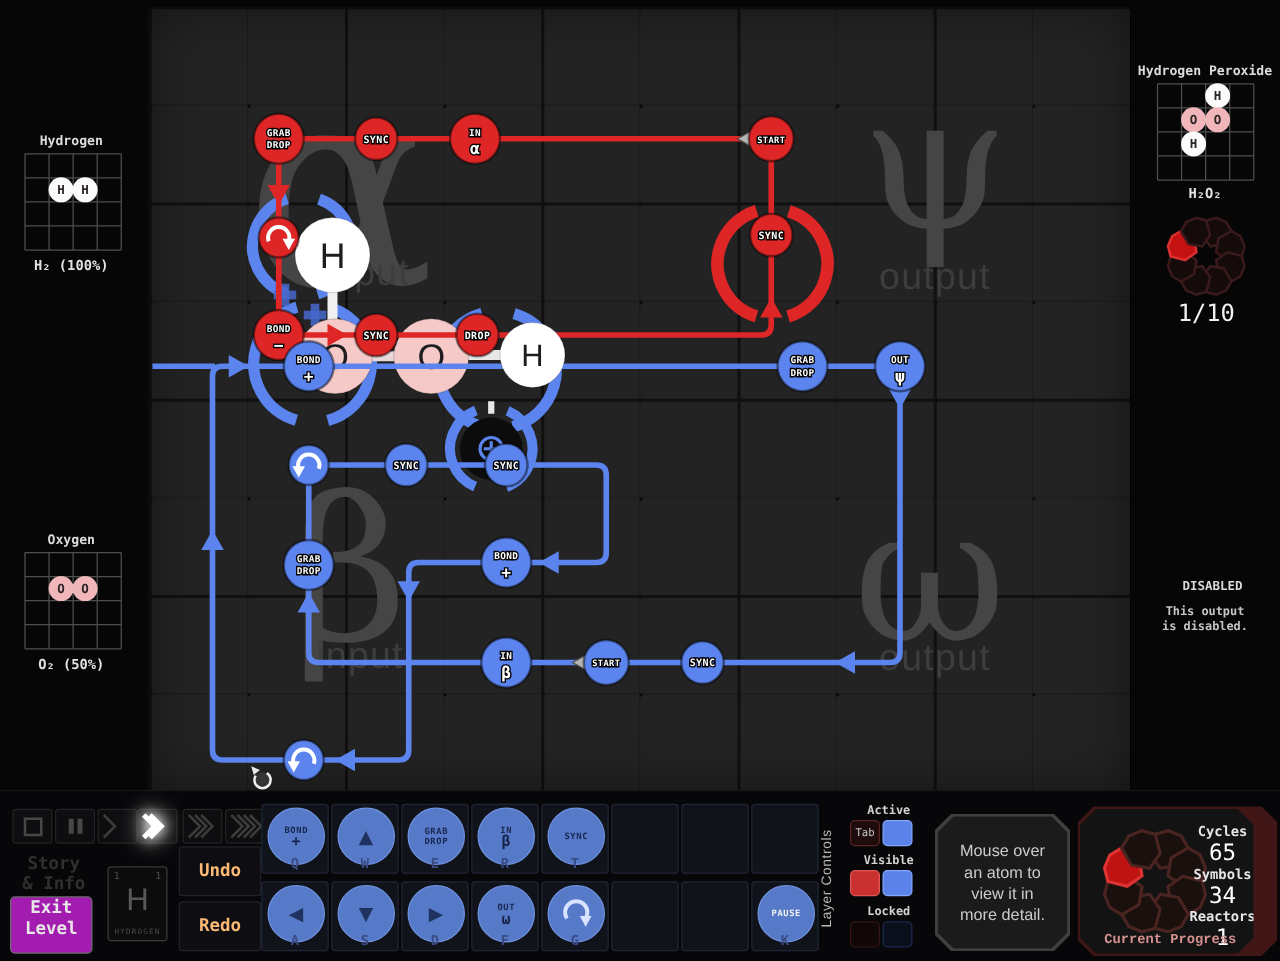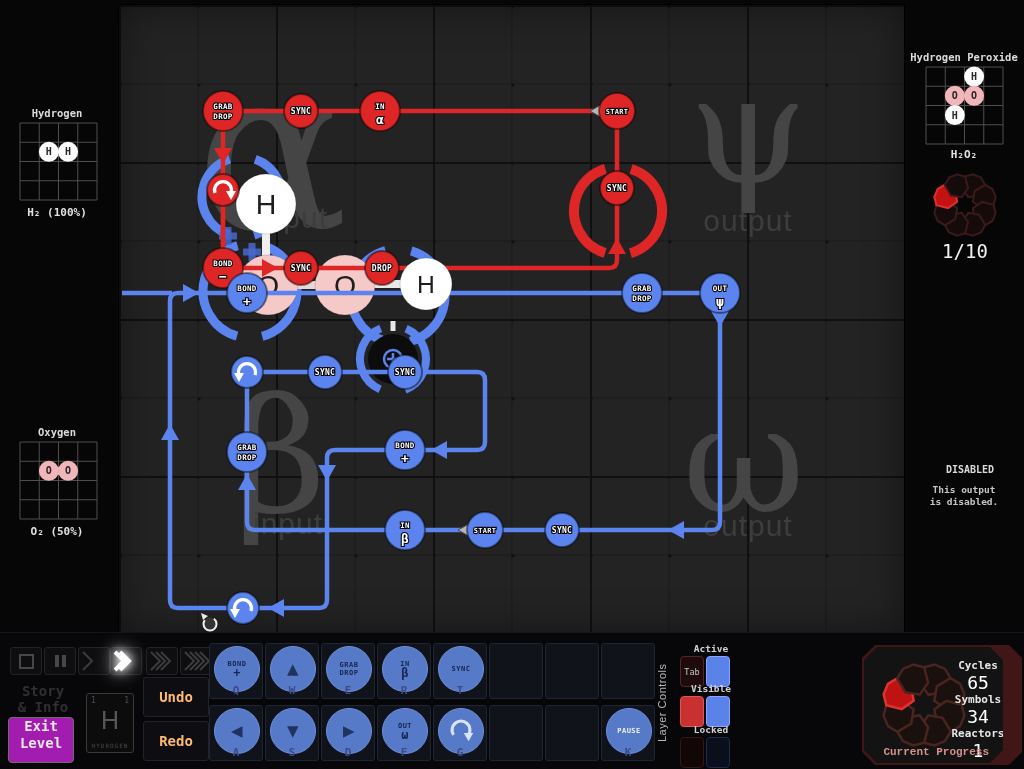--- a/index.html
+++ b/index.html
@@ -45,7 +45,7 @@
   #layerbox{position:absolute;left:660px;top:6px;width:88px;height:126px;}
   .lc-vert{position:absolute;left:-4px;top:8px;width:16px;height:112px;color:#b8b8b8;font-size:11px;writing-mode:vertical-rl;transform:rotate(180deg);text-align:center;letter-spacing:.5px;}
   .lc-label{position:absolute;width:70px;left:16px;text-align:center;color:#d2d2d2;font-family:"DejaVu Sans Mono",monospace;font-weight:bold;font-size:9.5px;}
-  .lc-btn{position:absolute;width:24px;height:31px;border-radius:4px;box-sizing:border-box;font-family:"DejaVu Sans Mono",monospace;font-size:8.5px;display:flex;align-items:center;justify-content:center;}
+  .lc-btn{position:absolute;width:24px;height:21px;border-radius:4px;box-sizing:border-box;font-family:"DejaVu Sans Mono",monospace;font-size:8.5px;display:flex;align-items:center;justify-content:center;}
   .lc-red-dim{background:#1e0c0c;border:1px solid #5a2424;color:#c6c6c6;}
   .lc-blue-on{background:#5b82e8;border:1px solid #86a6ff;}
   .lc-red-on{background:#c93030;border:1px solid #e05555;}

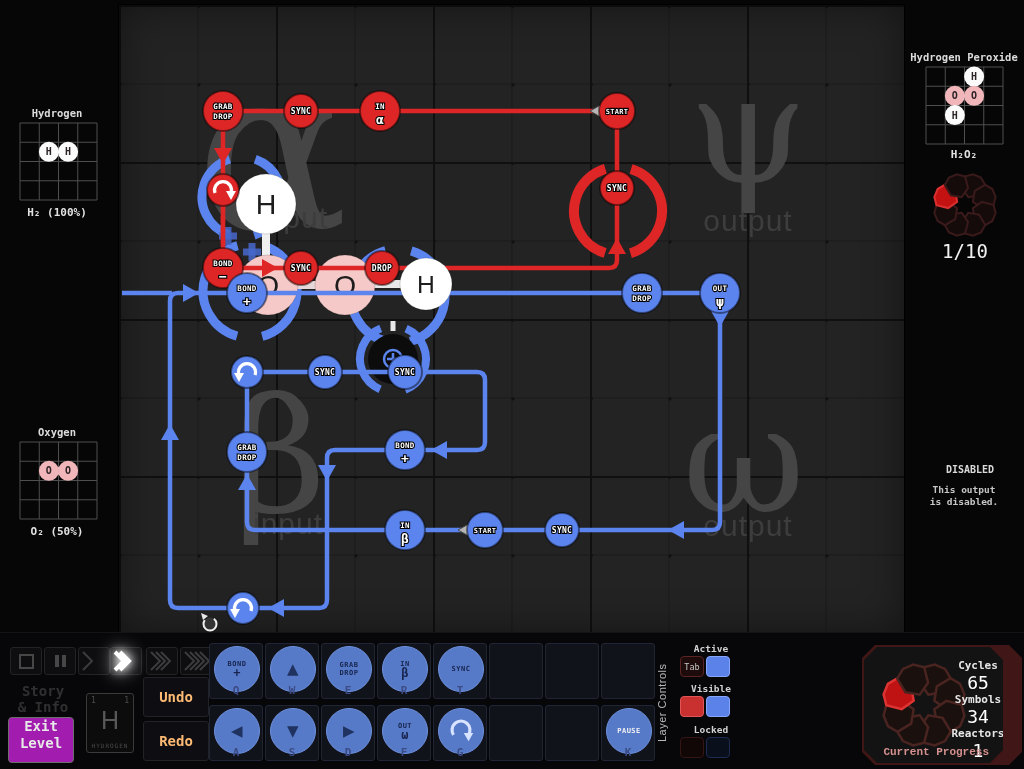--- a/index.html
+++ b/index.html
@@ -463,6 +463,14 @@
       <div class="lc-btn lc-blue-off" style="left:46px;top:98px;"></div>
     </div>
 
+    <div id="msgpanel" class="octo">
+      <div class="inner octo">
+        <div>Mouse over</div>
+        <div>an atom to</div>
+        <div>view it in</div>
+        <div>more detail.</div>
+      </div>
+    </div>
 
     <div id="statpanel" class="octo">
       <div class="inner octo">

